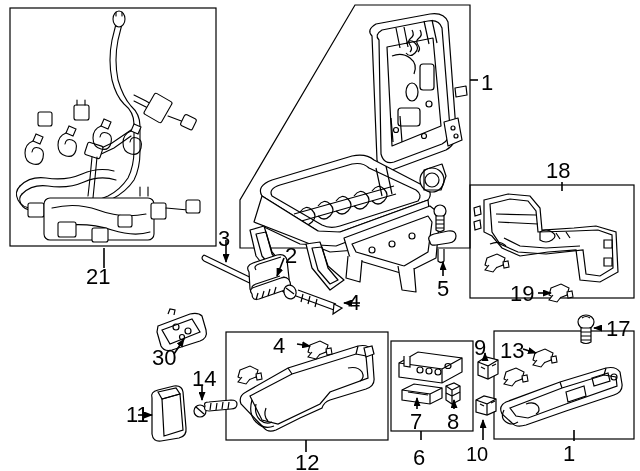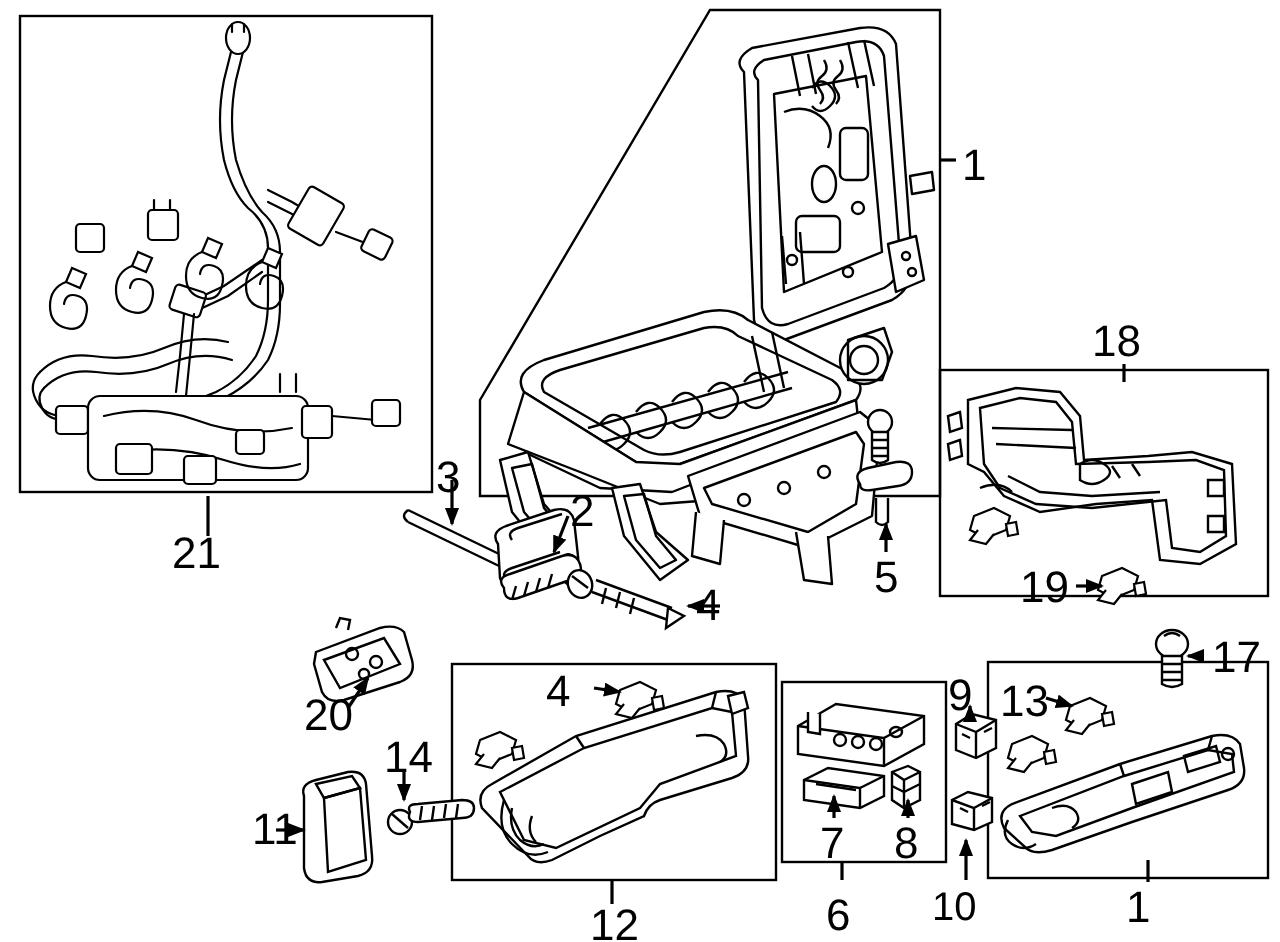--- a/index.html
+++ b/index.html
@@ -358,7 +358,7 @@
 <div class="lbl" style="left:606px;top:318px;font-size:22px;">17</div>
 <div class="lbl" style="left:546px;top:160px;font-size:22px;">18</div>
 <div class="lbl" style="left:510px;top:283px;font-size:22px;">19</div>
-<div class="lbl" style="left:152px;top:347px;font-size:22px;">20</div>
+<div class="lbl" style="left:152px;top:347px;font-size:22px;">30</div>
 <div class="lbl" style="left:86px;top:266px;font-size:22px;">21</div>
 
 </div>

